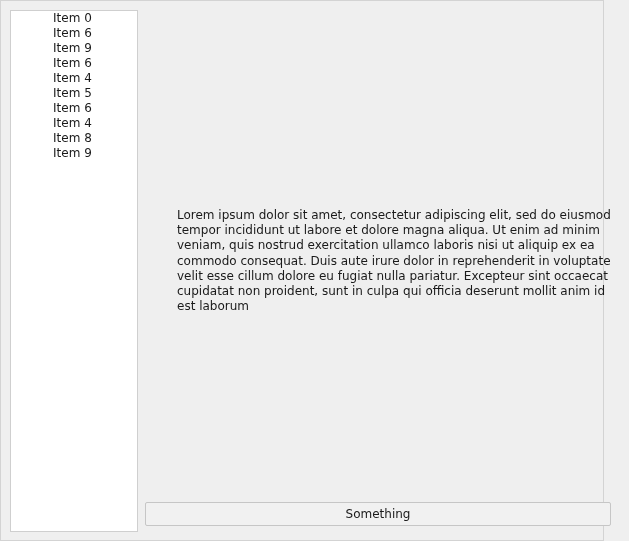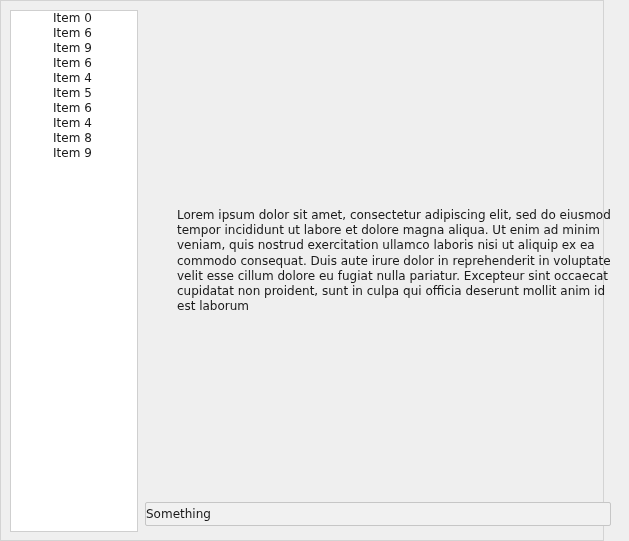--- a/index.html
+++ b/index.html
@@ -73,7 +73,7 @@
     font-family: "DejaVu Sans", sans-serif;
     font-size: 12px;
     color: #1a1a1a;
-    text-align: left;
+    text-align: center;
     line-height: 22px;
     padding: 0;
   }

